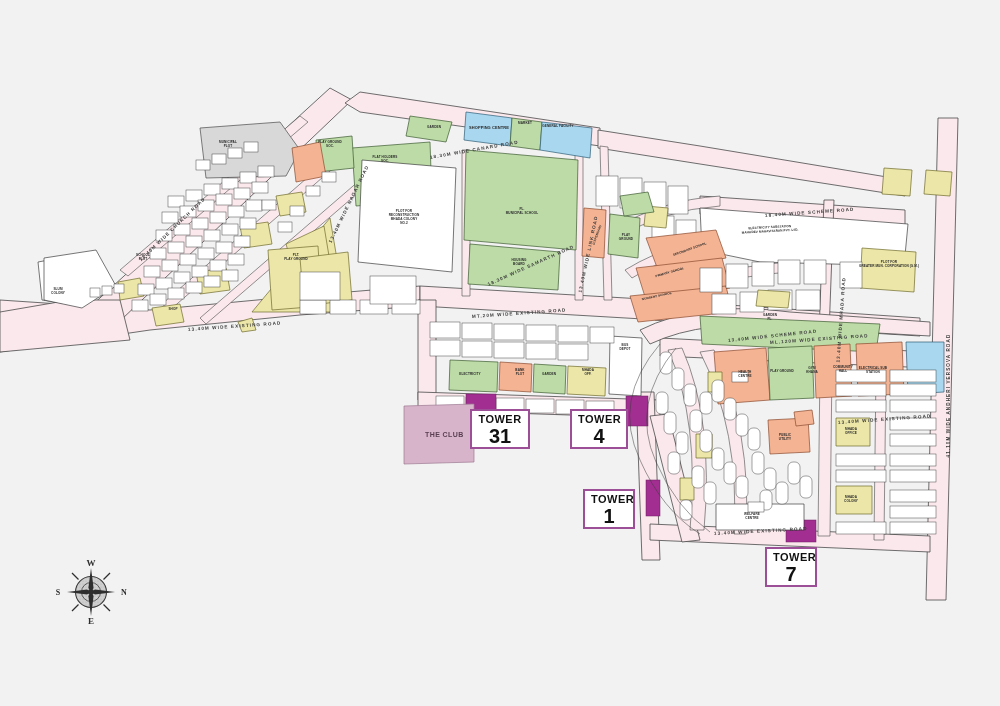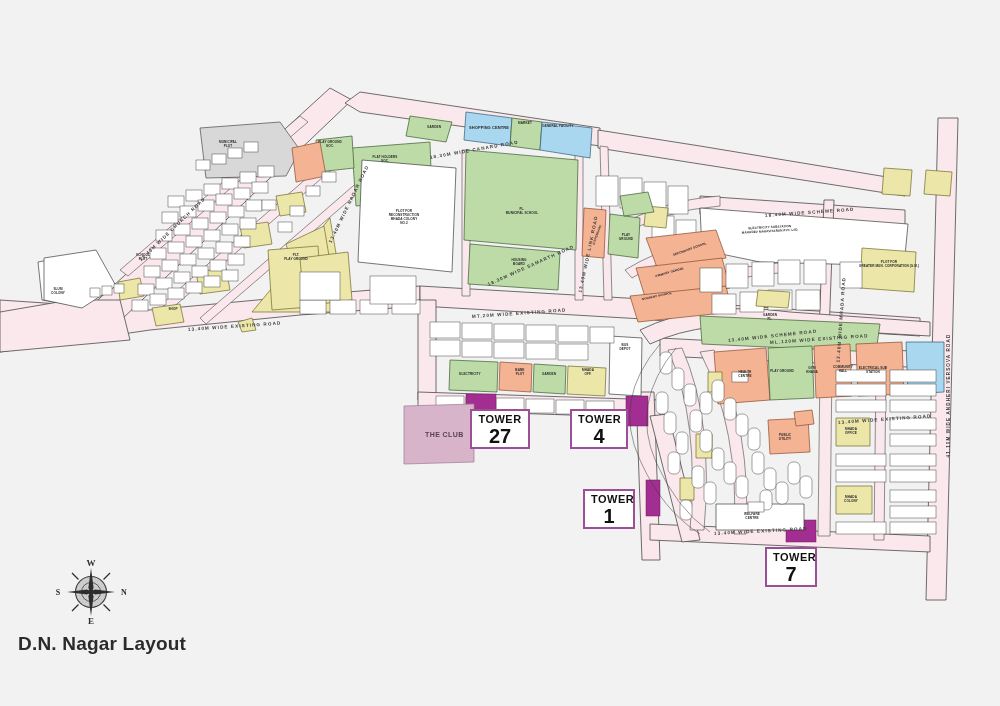--- a/index.html
+++ b/index.html
@@ -541,7 +541,7 @@
   <div id="markers">
       <div class="tower-chip" style="left: 470px; top: 409px; width: 60px; height: 40px;">
         <span class="t-word">TOWER</span>
-        <span class="t-num">27</span>
+        <span class="t-num">31</span>
       </div>
       <div class="tower-chip" style="left: 570px; top: 409px; width: 58px; height: 40px;">
         <span class="t-word">TOWER</span>

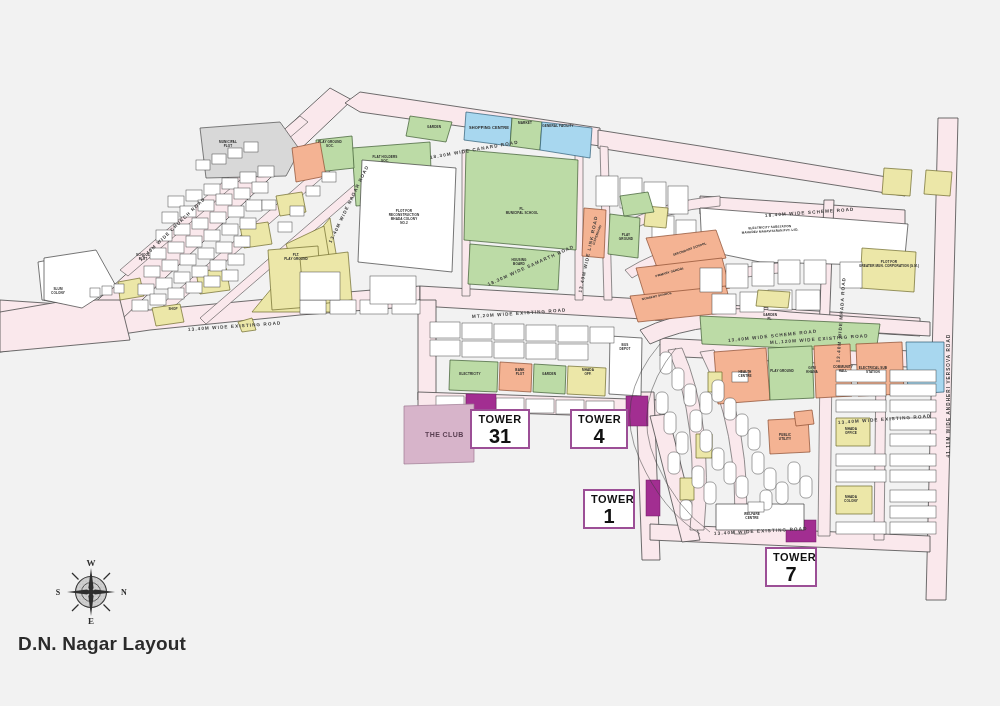--- a/index.html
+++ b/index.html
@@ -585,7 +585,6 @@
     <text id="cmp-w" x="10" y="39" text-anchor="middle" font-size="8" font-weight="bold" font-family="Liberation Serif, serif" fill="#2e2e2e">S</text>
   </svg>
 
-  <div id="title">D.N. Nagar Layout</div>
 
 </div>
 

